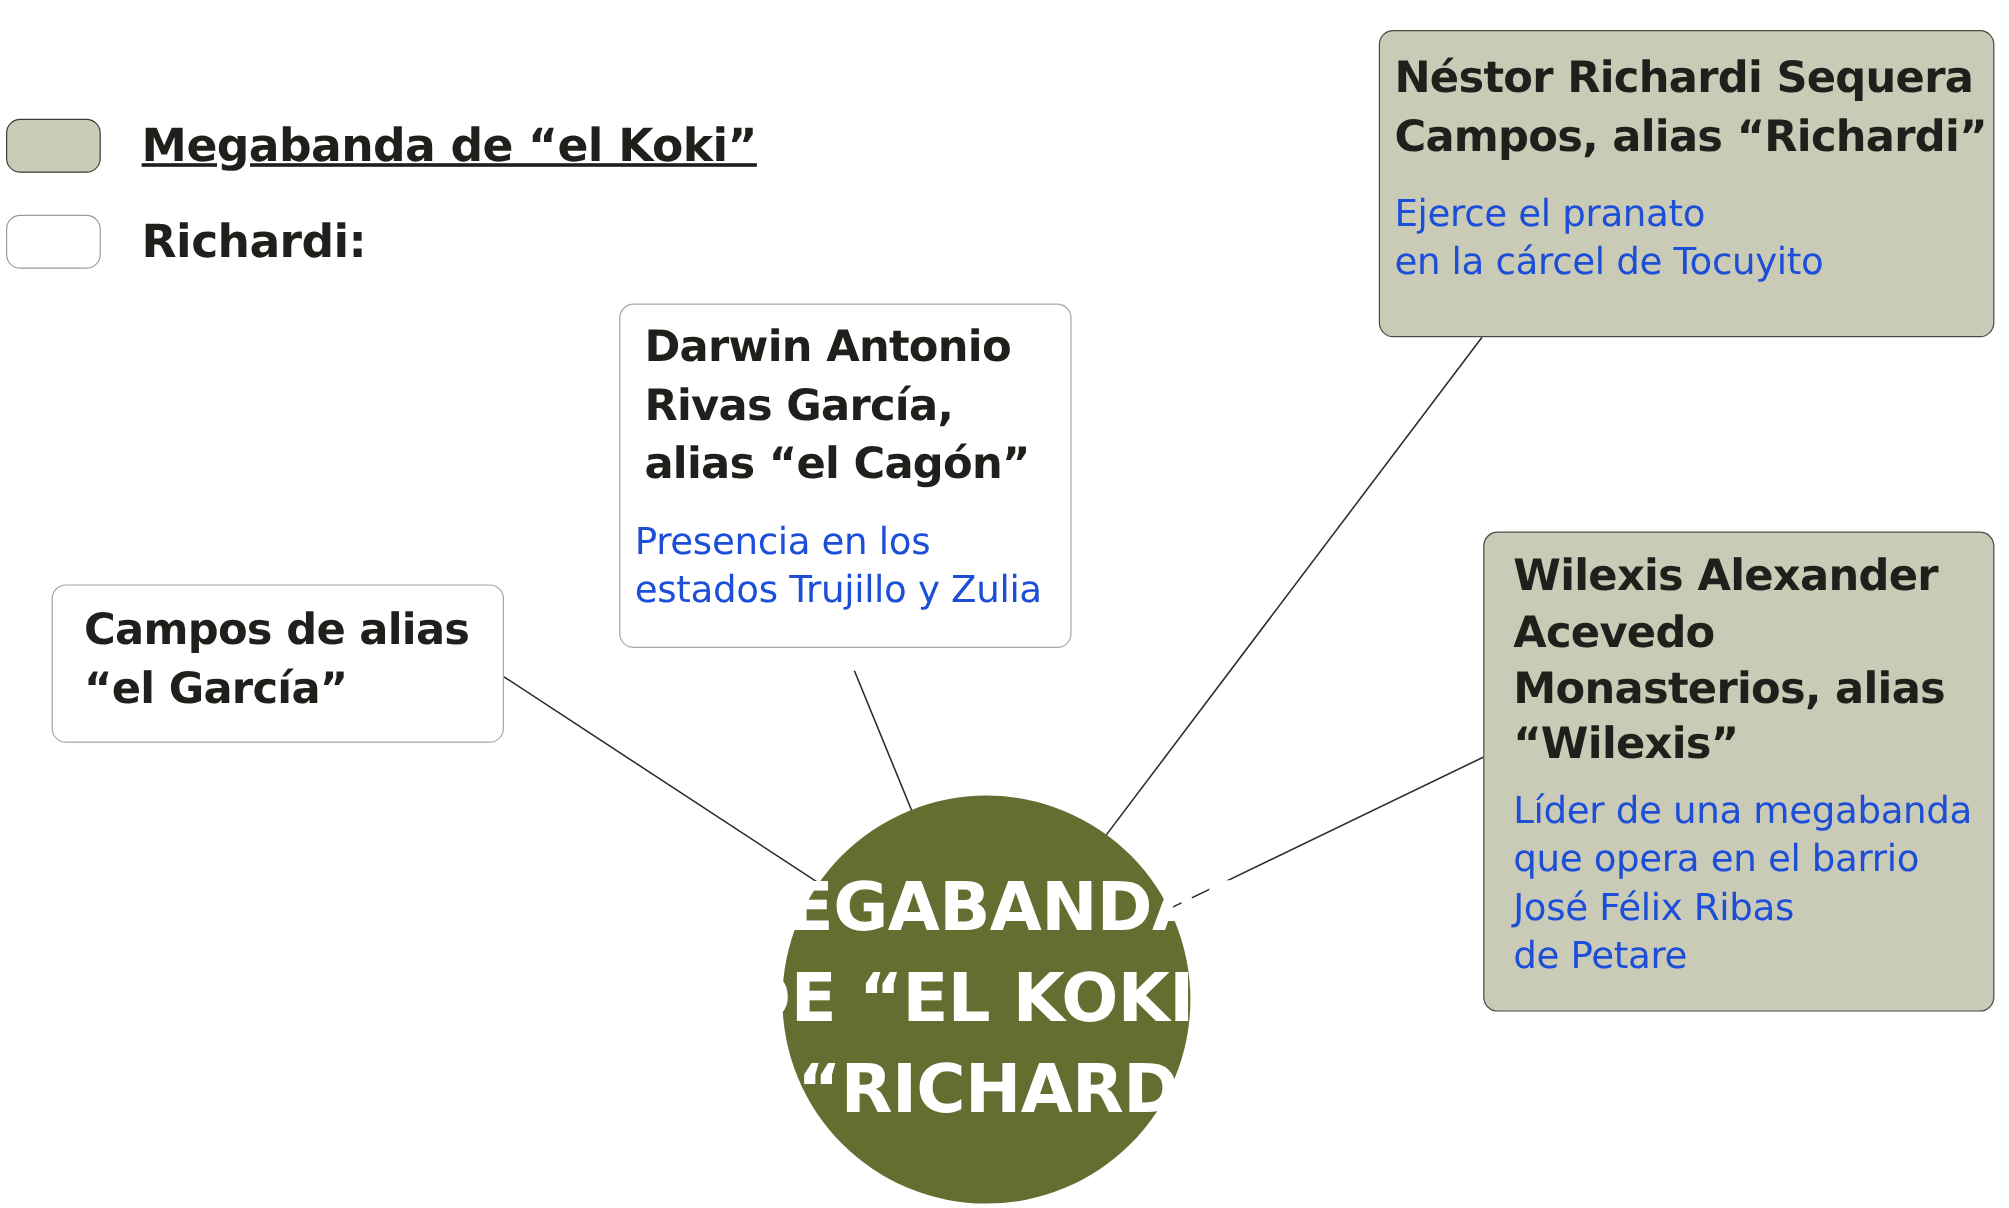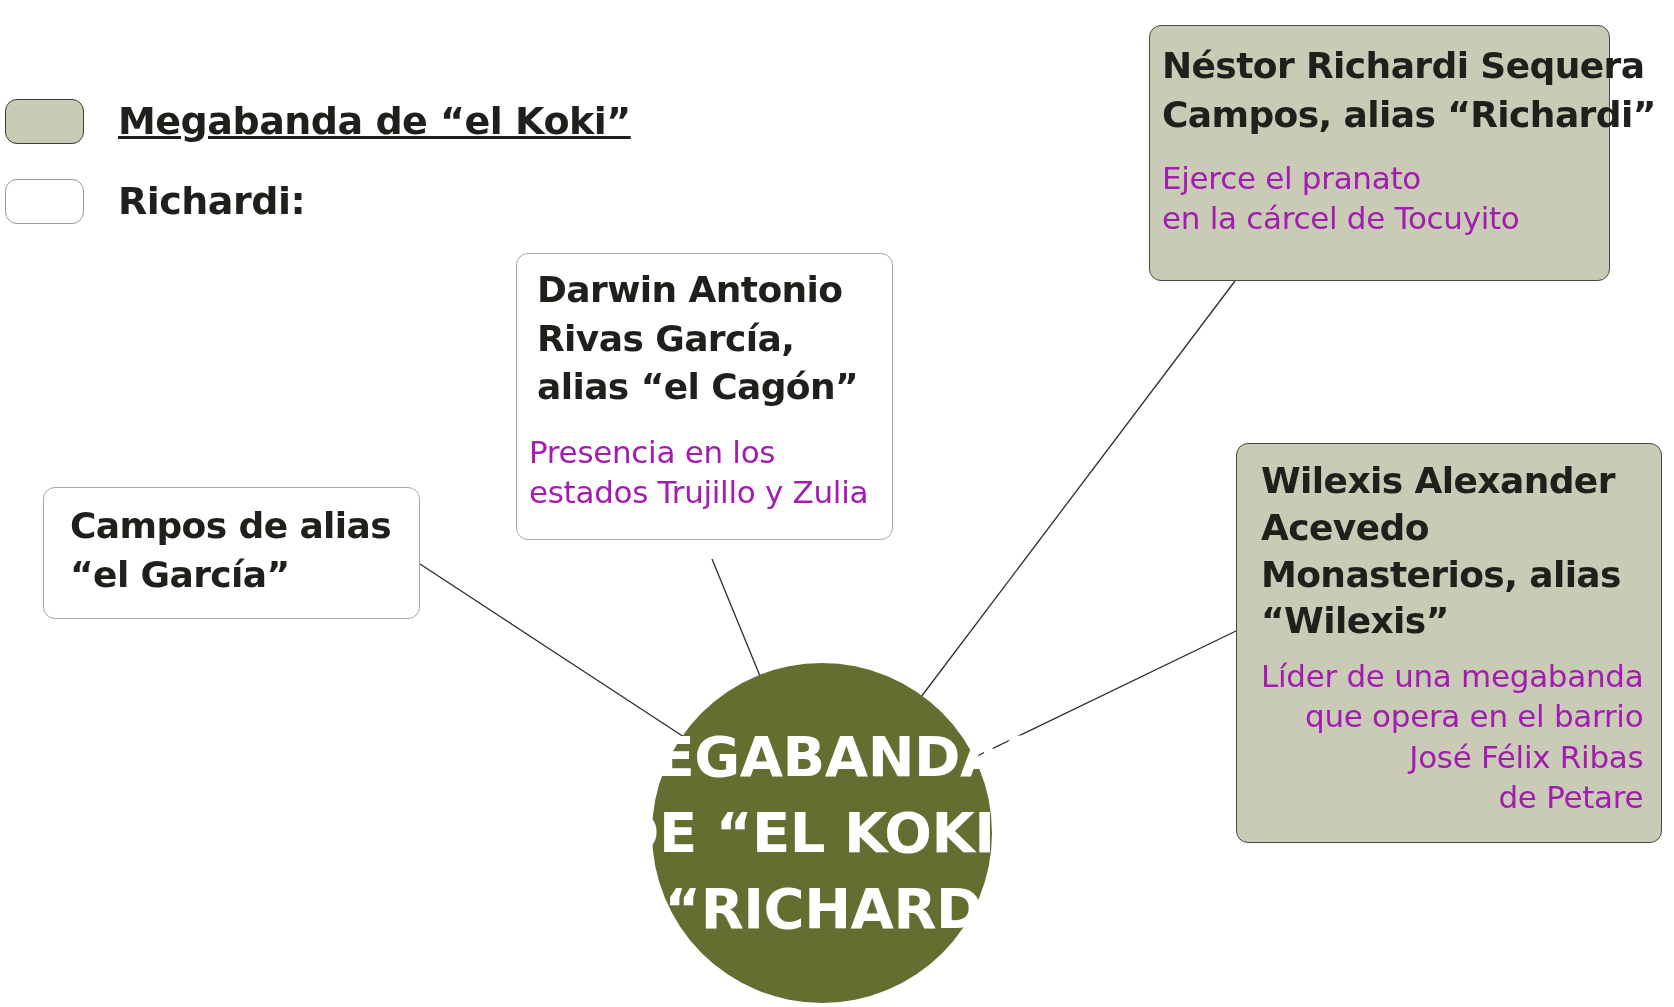--- a/index.html
+++ b/index.html
@@ -37,7 +37,7 @@
 <div class="abs swatch sw-rich" style="left:5px;top:179px;width:79px;height:45px;"></div>
 <div class="abs legend-label" style="left:118px;top:179px;">Richardi:</div>
 
-<div class="abs card koki" style="left:1149px;top:25px;width:461px;height:256px;">
+<div class="abs card koki" style="left:1149px;top:25px;width:513px;height:256px;">
   <div class="abs title line-block" style="left:12px;top:16px;">
     <span>Néstor Richardi Sequera</span>
     <span>Campos, alias “Richardi”</span>

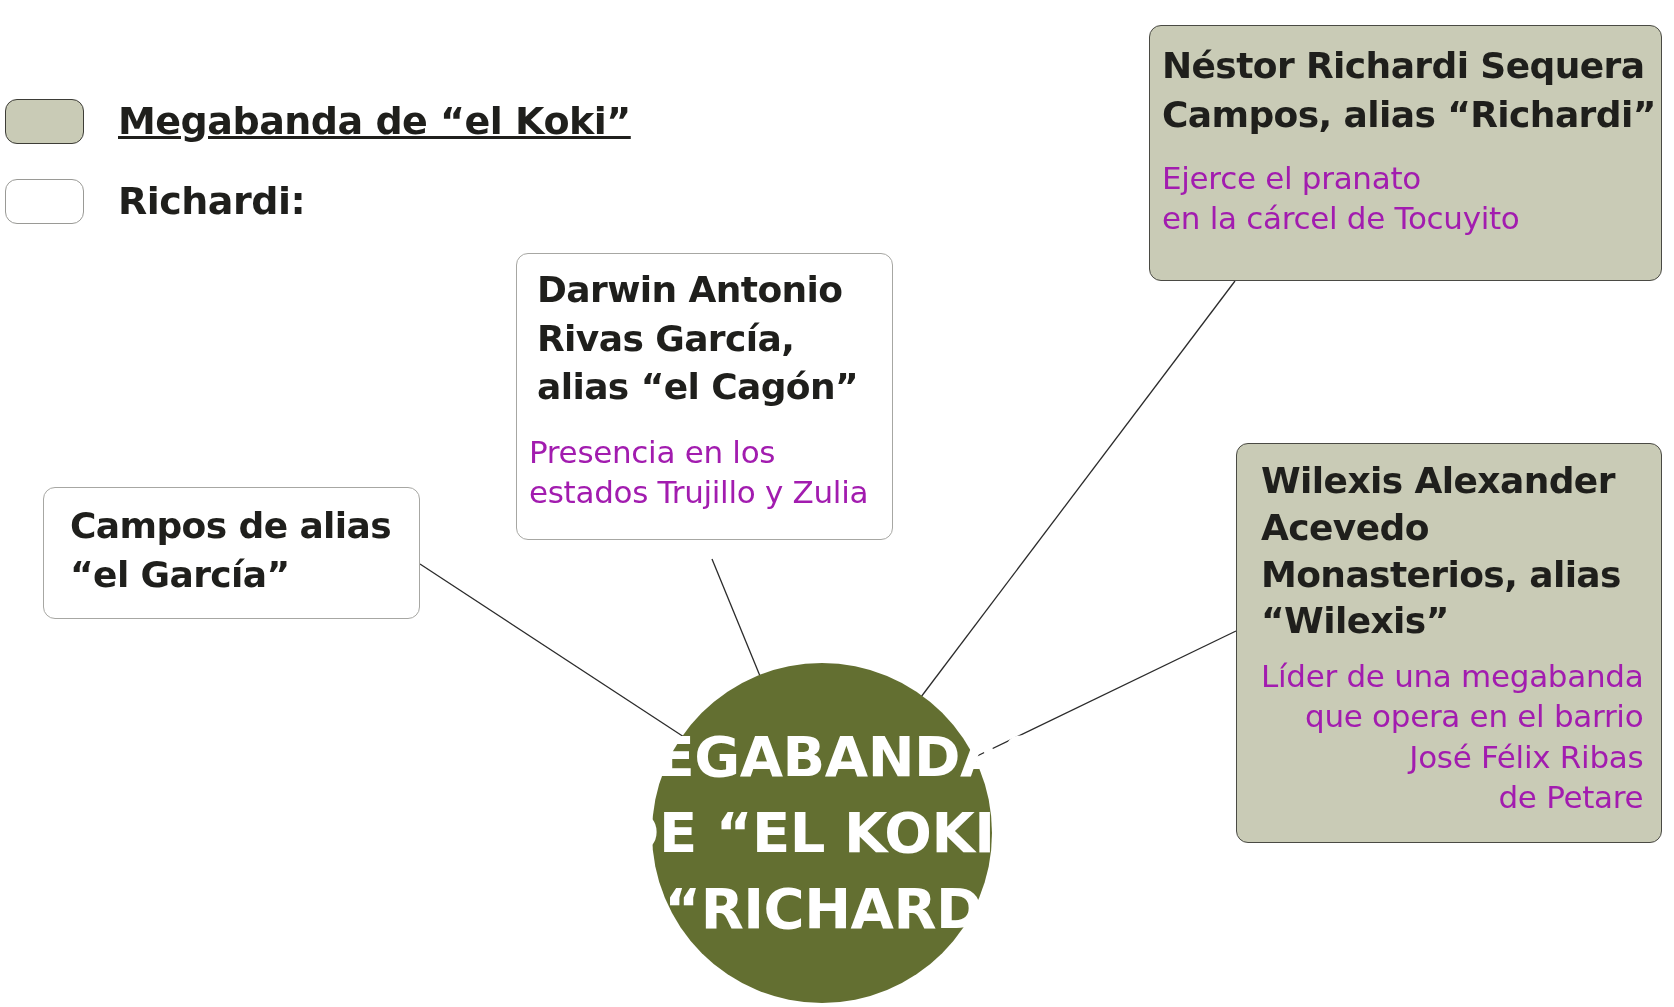--- a/index.html
+++ b/index.html
@@ -15,7 +15,7 @@
   .card.koki { background:#c9cbb6; border:1.5px solid #4a4a44; }
   .card.rich { background:#ffffff; border:1.5px solid #a7a7a3; }
   .card .title { font-size:36px; font-weight:bold; line-height:1.35; letter-spacing:-0.6px; }
-  .card .desc { font-size:31px; font-weight:normal; line-height:1.3; letter-spacing:-0.3px; color:#a21caf; }
+  .card .desc { font-size:31px; font-weight:normal; line-height:1.3; letter-spacing:-0.3px; color:#1d4ed8; }
   .center-node { background:#636f31; border-radius:50%; display:flex; align-items:center; justify-content:center; text-align:center; }
   .center-node .ct { color:#ffffff; font-weight:bold; font-size:56px; line-height:1.36; letter-spacing:-0.5px; }
   .ct span { display:block; white-space:nowrap; }

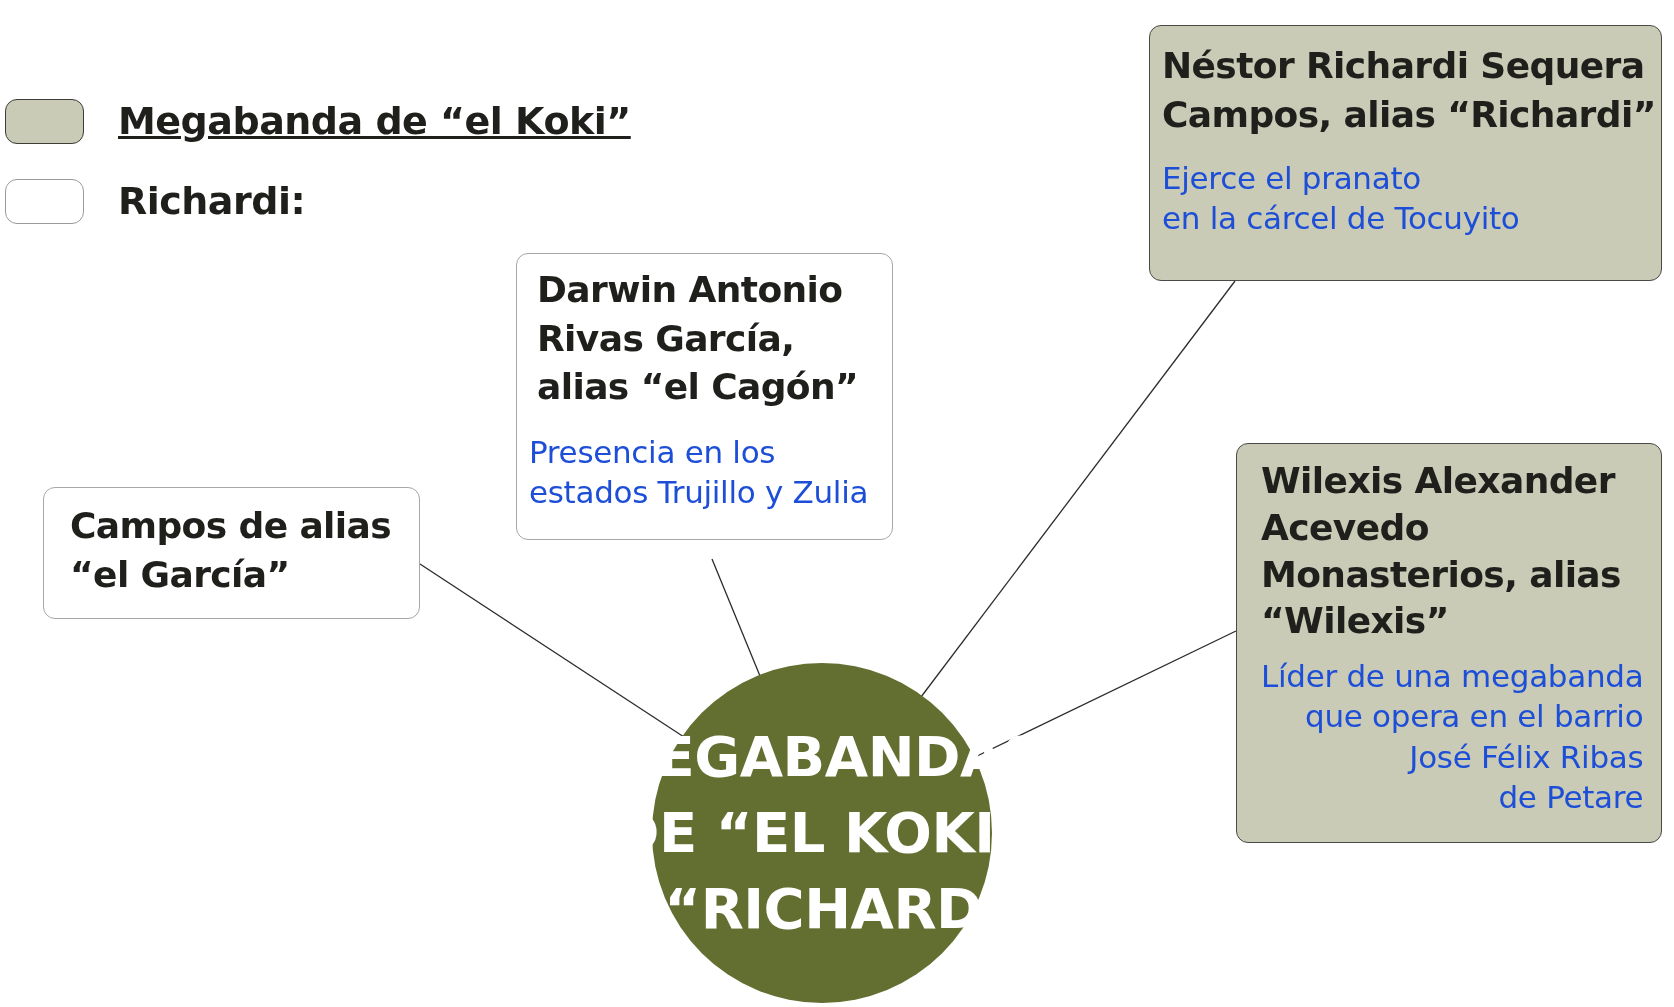--- a/index.html
+++ b/index.html
@@ -74,7 +74,7 @@
     <span>Monasterios, alias</span>
     <span>“Wilexis”</span>
   </div>
-  <div class="abs desc line-block" style="left:24px;top:212px;text-align:right;">
+  <div class="abs desc line-block" style="left:24px;top:212px;">
     <span>Líder de una megabanda</span>
     <span>que opera en el barrio</span>
     <span>José Félix Ribas</span>

